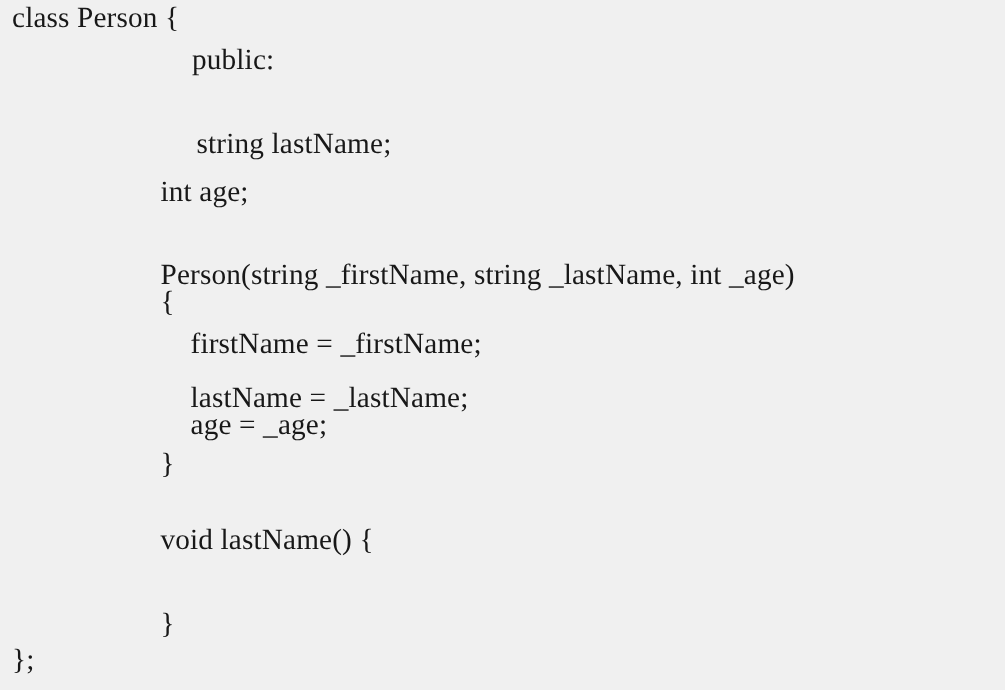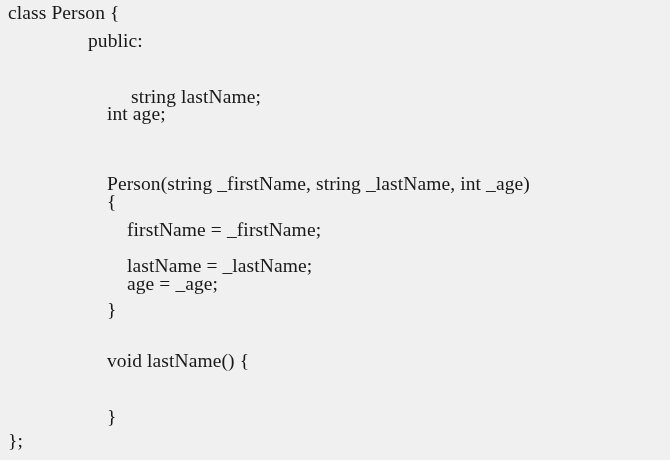--- a/index.html
+++ b/index.html
@@ -52,7 +52,7 @@
 <div id="code-listing">
 
 <div class="code-line ind-0" style="top: 3px;">class Person {</div>
-    <div class="code-line ind-1" style="top: 31px;">public:</div>
+    <div class="code-line ind-1" style="top: 31px; margin-left: 40px;">public:</div>
     <div class="code-line ind-2" style="top: 87px; margin-left: 24px;">string lastName;</div>
     <div class="code-line ind-2" style="top: 104px; font-family: Liberation Serif, serif;">int age;</div>
     <div class="code-line ind-2 blank" style="top: 143px;"></div>

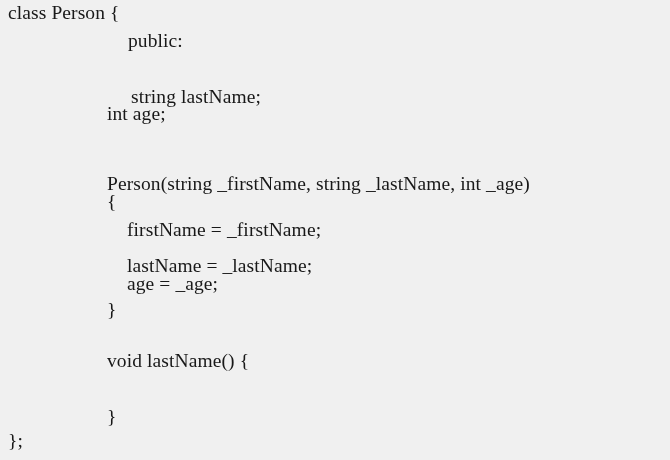--- a/index.html
+++ b/index.html
@@ -54,7 +54,7 @@
 <div class="code-line ind-0" style="top: 3px;">class Person {</div>
     <div class="code-line ind-1" style="top: 31px; margin-left: 40px;">public:</div>
     <div class="code-line ind-2" style="top: 87px; margin-left: 24px;">string lastName;</div>
-    <div class="code-line ind-2" style="top: 104px; font-family: Liberation Serif, serif;">int age;</div>
+    <div class="code-line ind-2" style="top: 119px; font-family: Liberation Serif, serif;">int age;</div>
     <div class="code-line ind-2 blank" style="top: 143px;"></div>
     <div class="code-line ind-2" style="top: 164px; margin-top: 10px;">Person(string _firstName, string _lastName, int _age)</div>
     <div class="code-line ind-2" style="top: 192px;">{</div>

